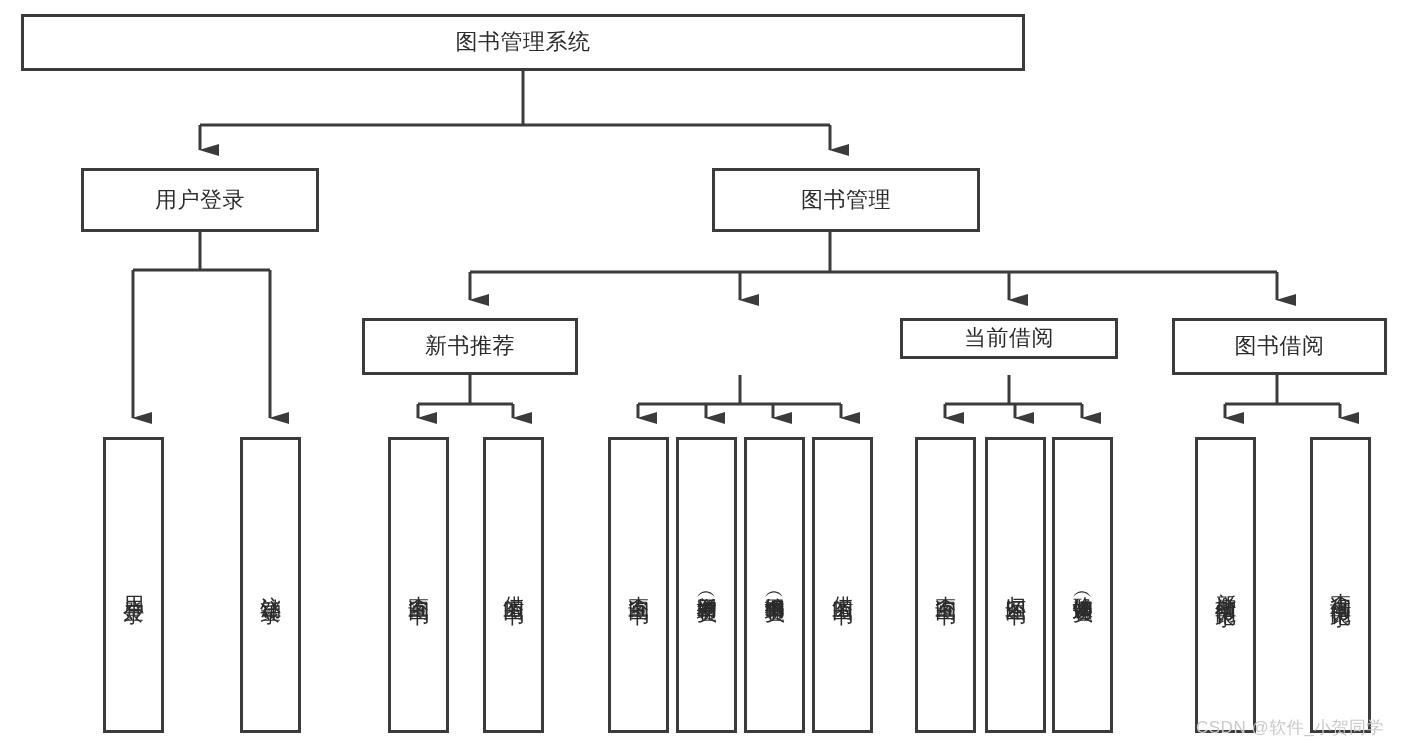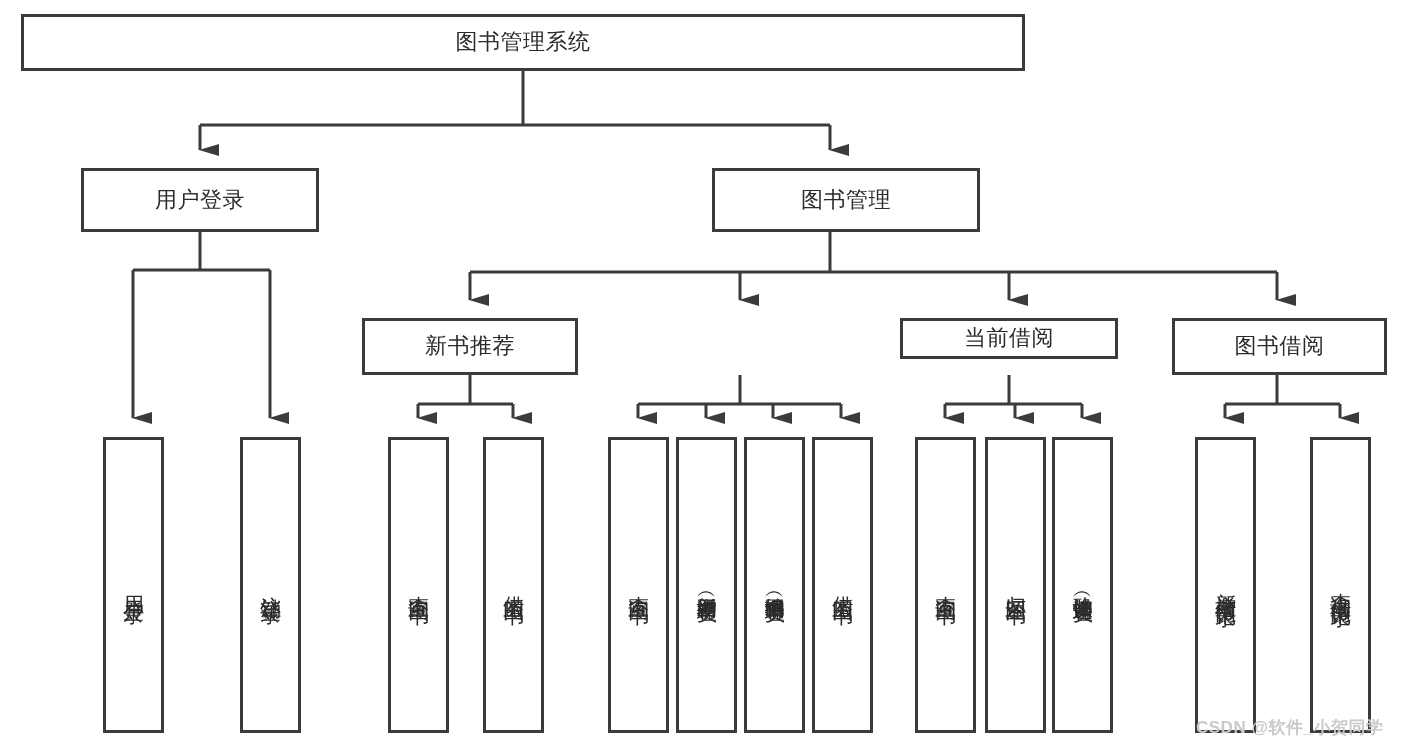--- a/index.html
+++ b/index.html
@@ -74,7 +74,6 @@
     font-size: 17px;
     white-space: nowrap;
     letter-spacing: 0.5px;
-    font-weight: bold;
   }
 </style>
 </head>

